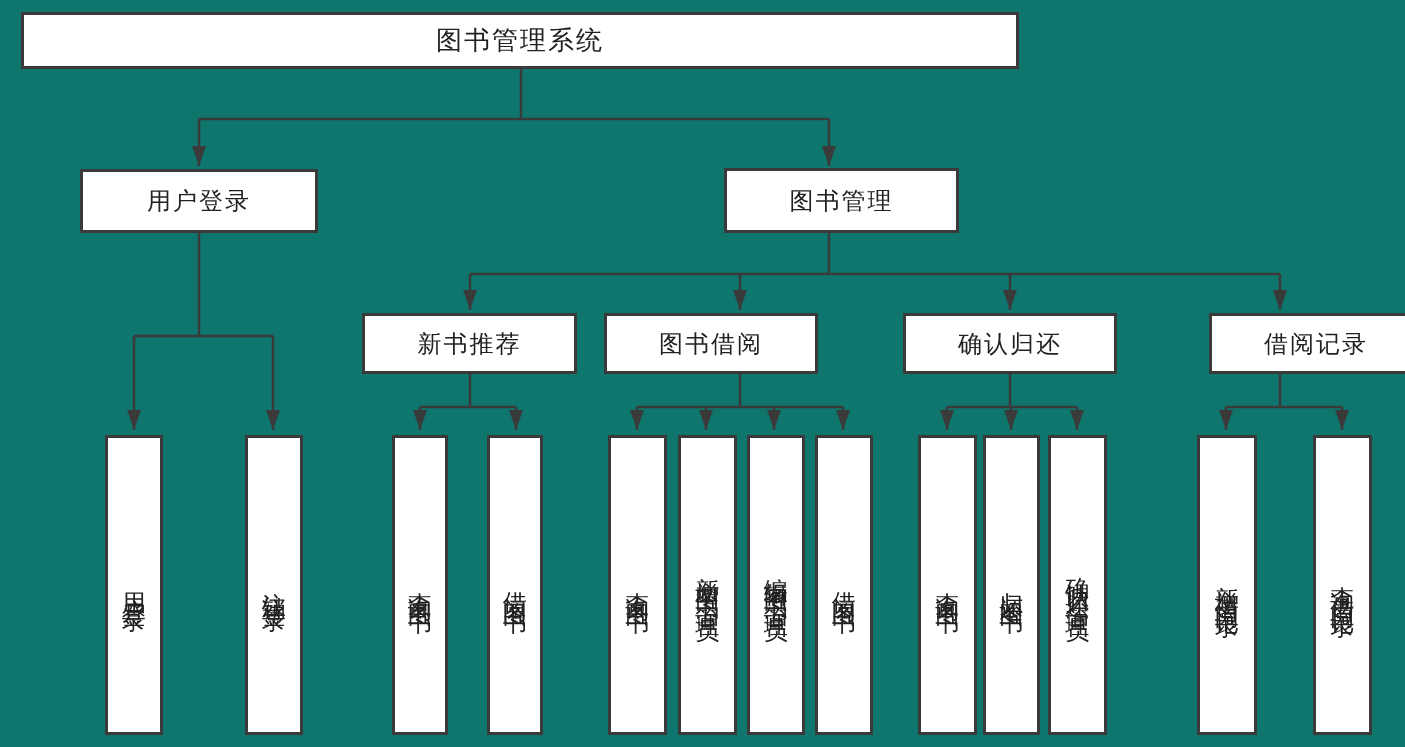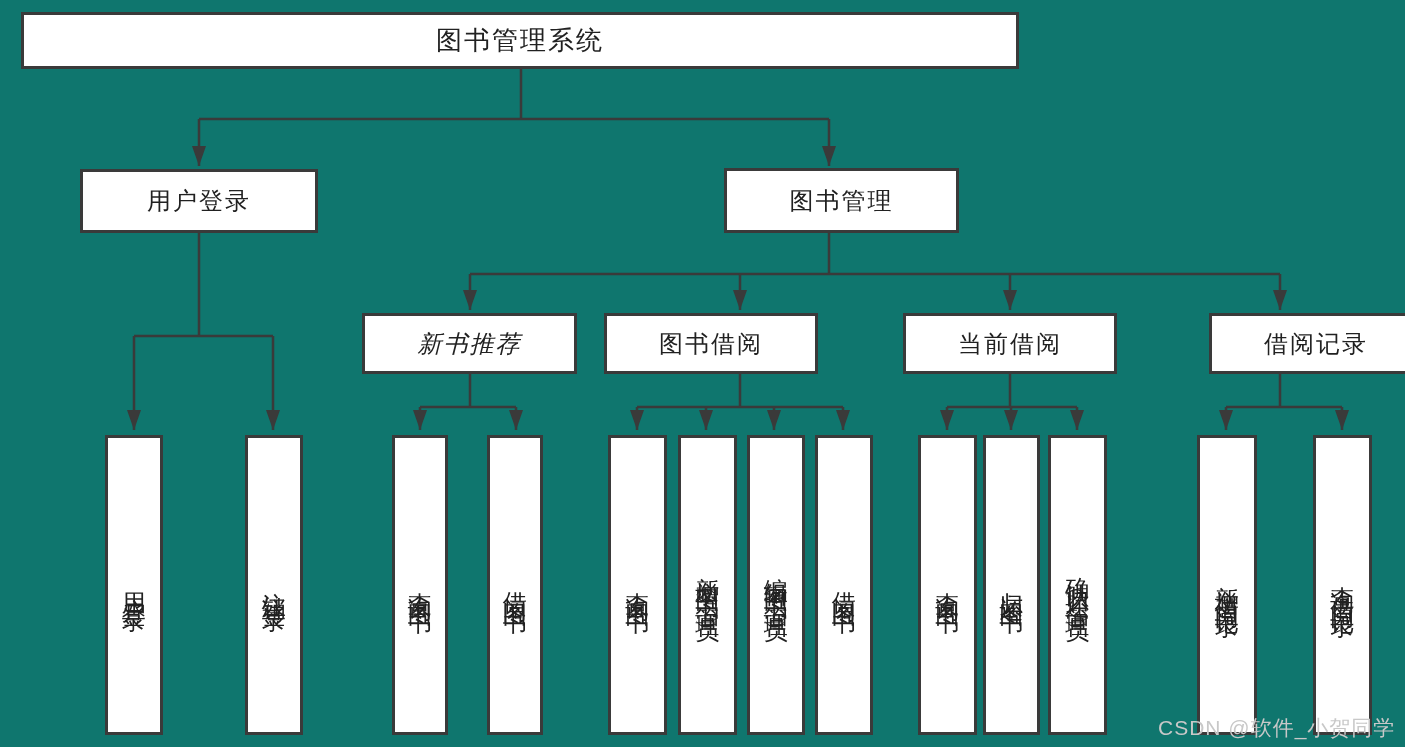--- a/index.html
+++ b/index.html
@@ -117,7 +117,7 @@
     <span>图书管理</span>
   </div>
 
-  <div class="box h" style="left:362px;top:313px;width:215px;height:61px;font-style:italic;">
+  <div class="box h" style="left:362px;top:313px;width:215px;height:61px;">
     <span>新书推荐</span>
   </div>
   <div class="box h" style="left:604px;top:313px;width:214px;height:61px;">

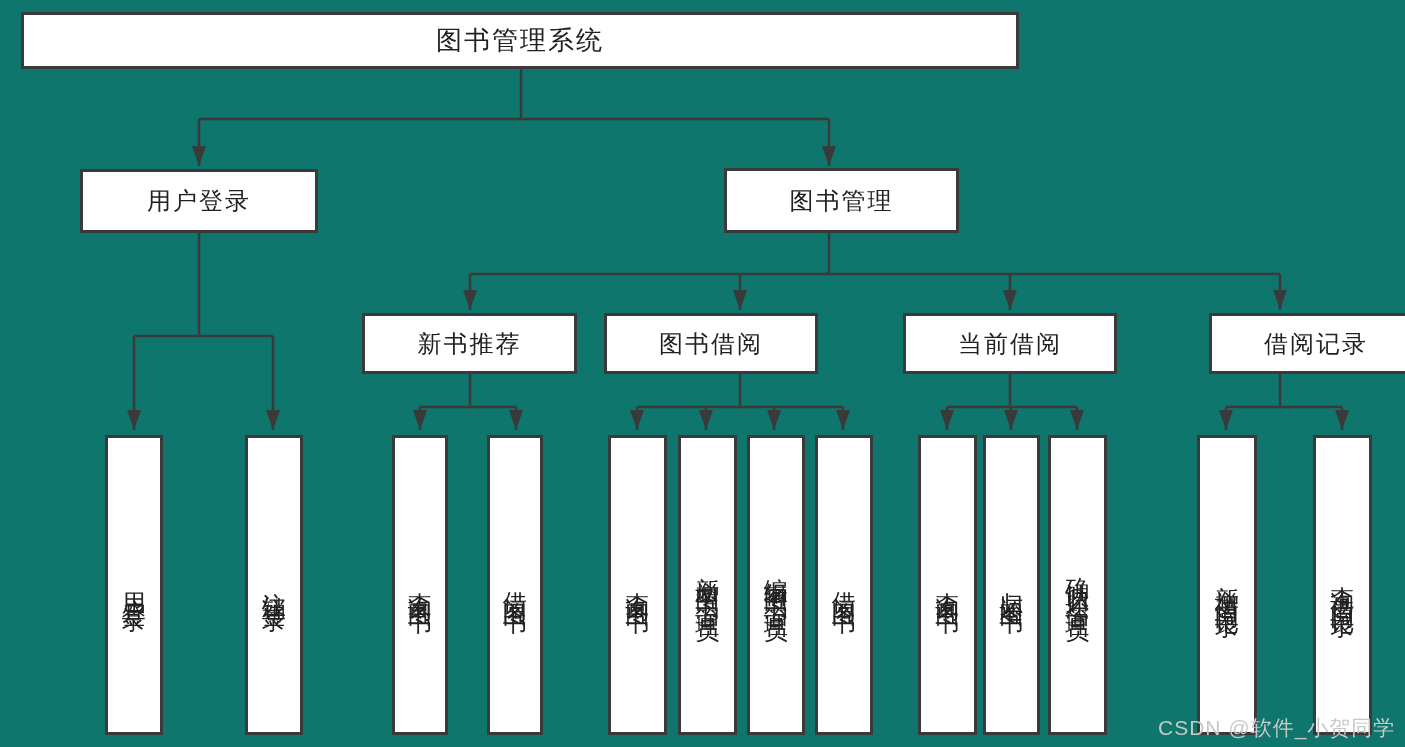--- a/index.html
+++ b/index.html
@@ -124,7 +124,7 @@
     <span>图书借阅</span>
   </div>
   <div class="box h" style="left:903px;top:313px;width:214px;height:61px;">
-    <span>当前借阅</span>
+    <span>确认归还</span>
   </div>
   <div class="box h" style="left:1173px;top:313px;width:214px;height:61px;margin-left:36px;">
     <span>借阅记录</span>

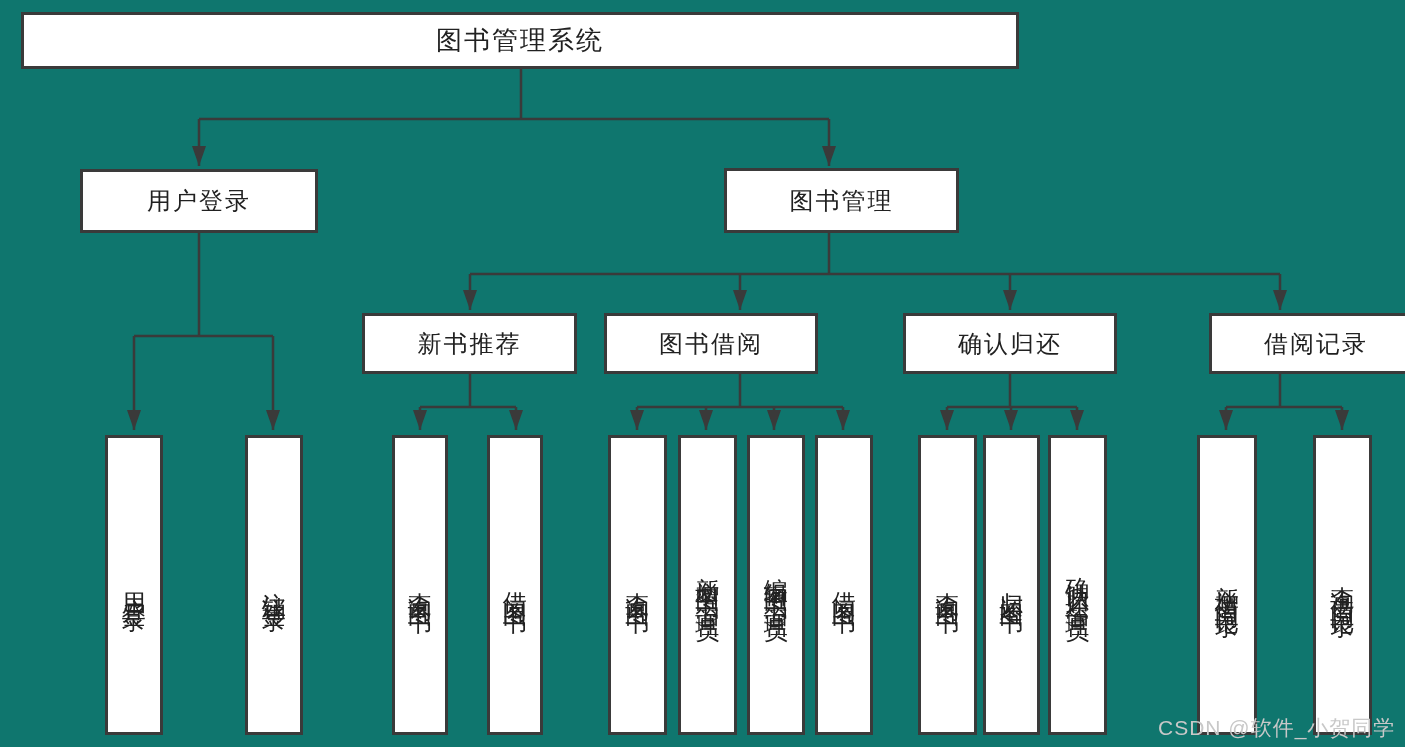--- a/index.html
+++ b/index.html
@@ -174,7 +174,6 @@
     <span>查询借阅记录</span>
   </div>
 
-  <div class="watermark">CSDN @软件_小贺同学</div>
 
 </div>
 

